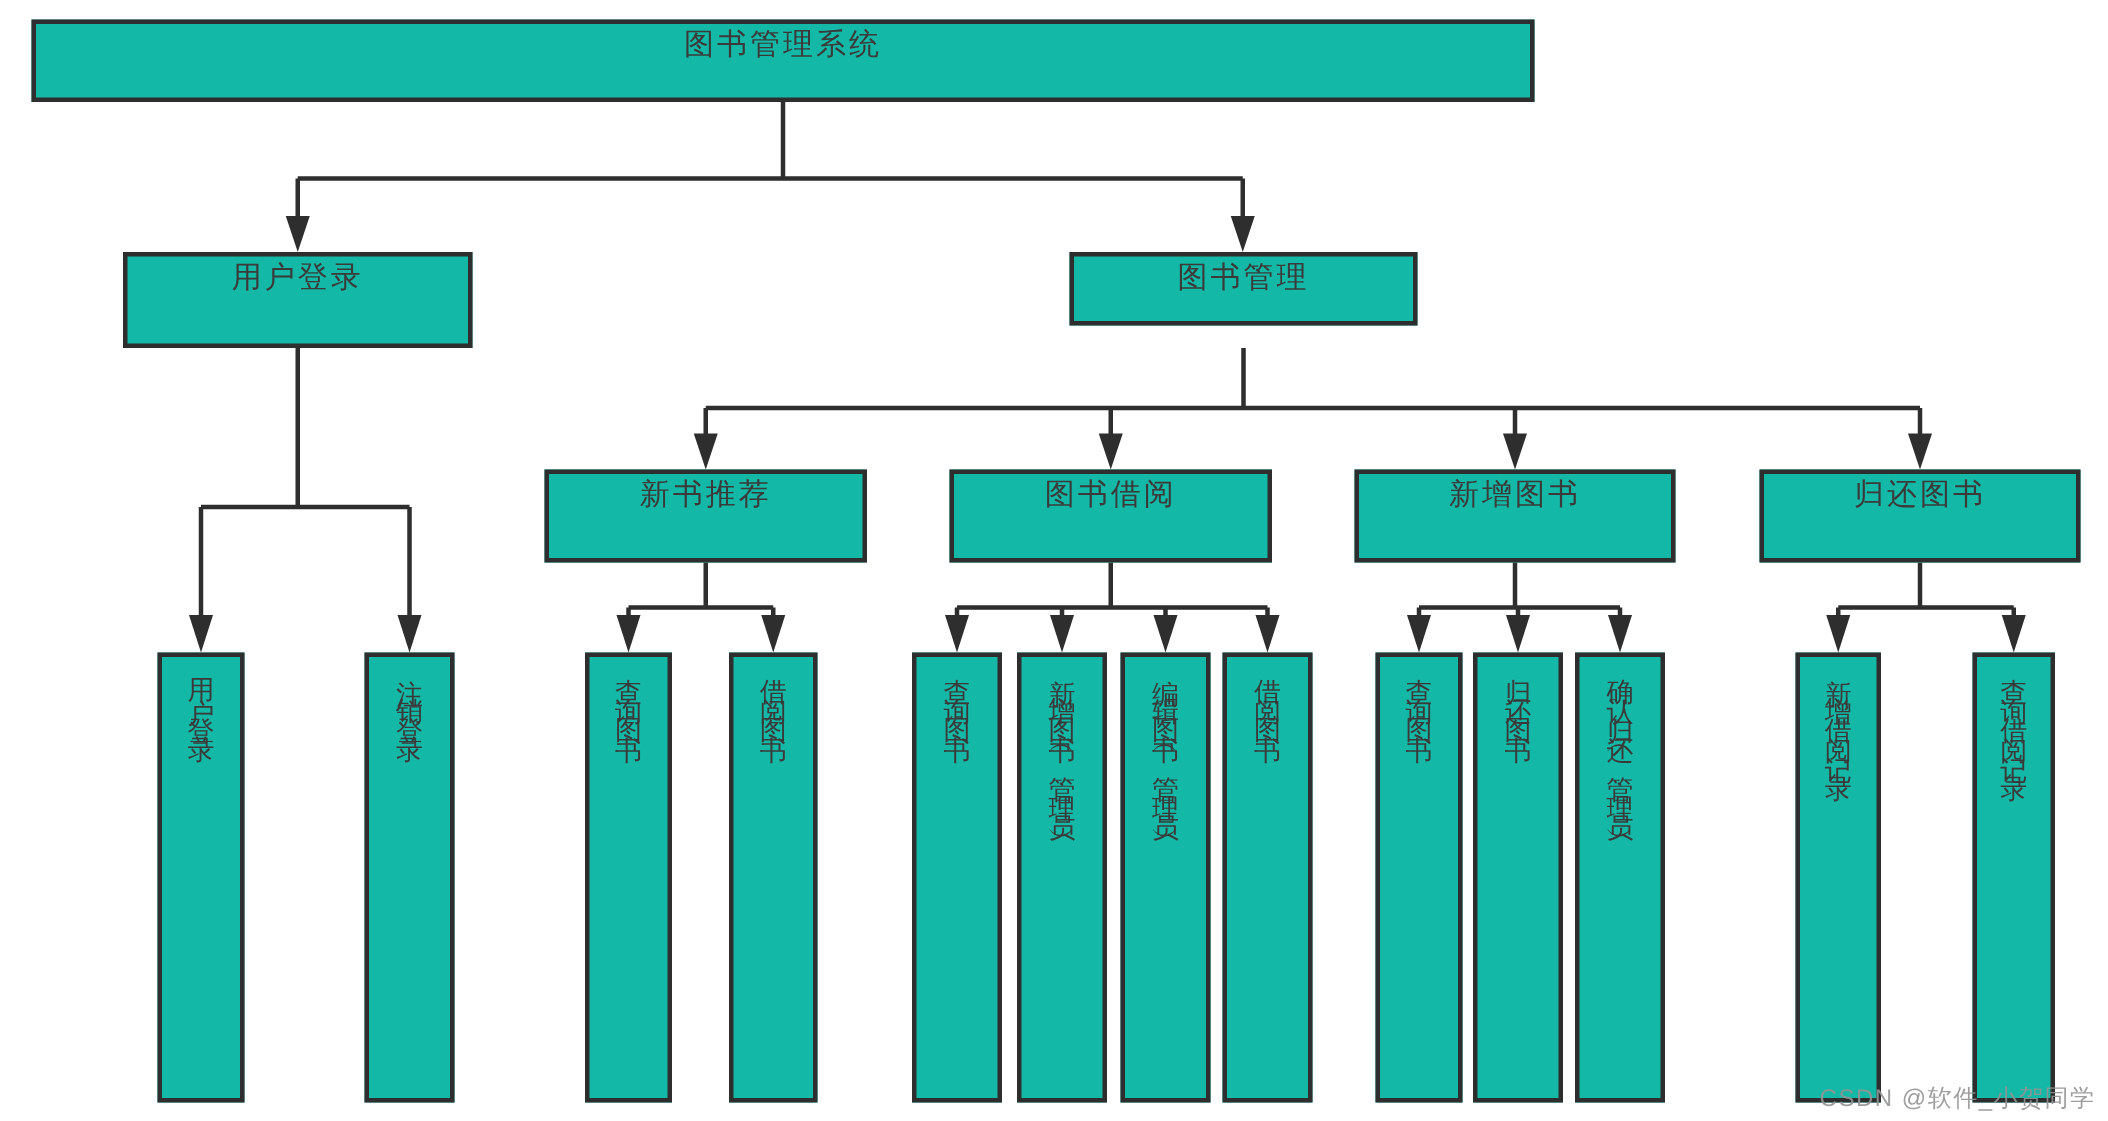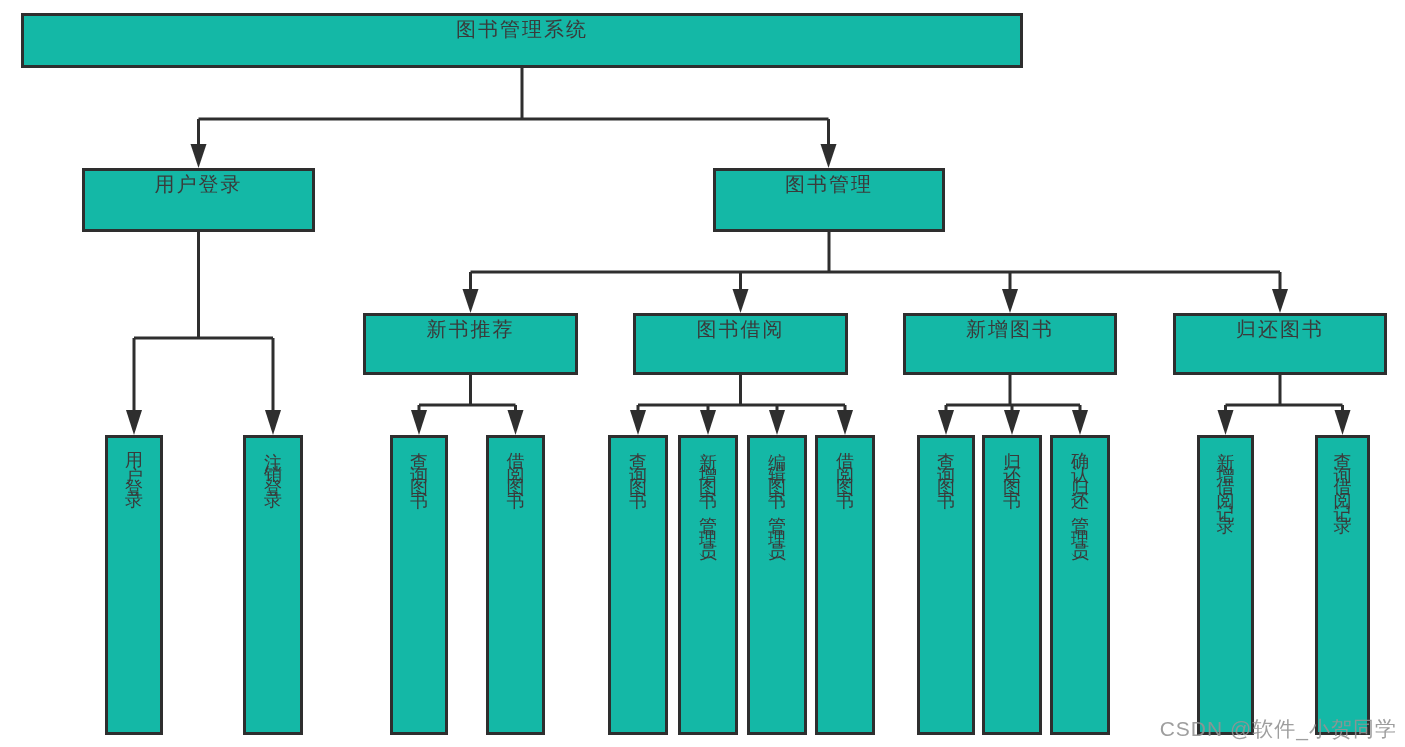--- a/index.html
+++ b/index.html
@@ -98,7 +98,7 @@
   <div class="node h" style="left:82px;top:168px;width:233px;height:64px">
     <span>用户登录</span>
   </div>
-  <div class="node h" style="left:713px;top:168px;width:232px;height:64px">
+  <div class="node h" style="left:713px;top:168px;width:232px;height:49px">
     <span>图书管理</span>
   </div>
 

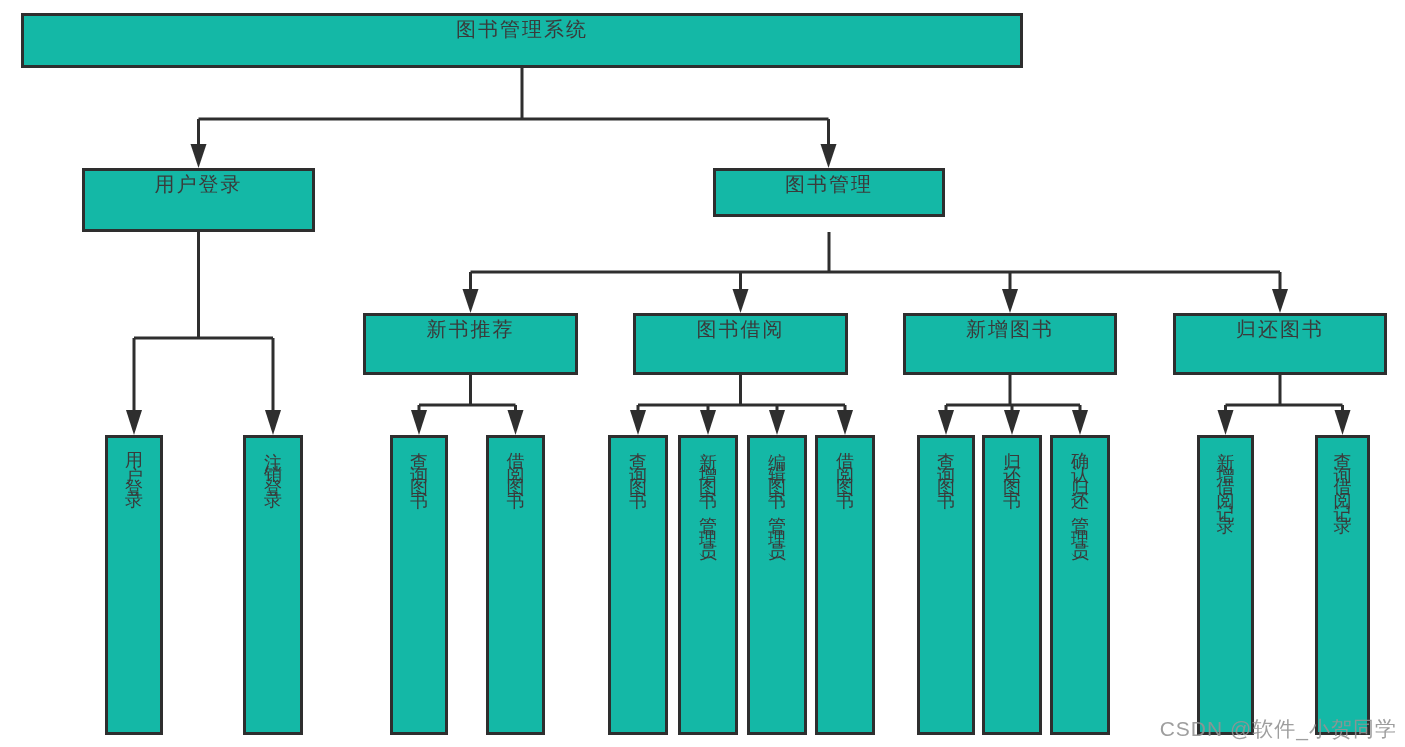--- a/index.html
+++ b/index.html
@@ -39,7 +39,7 @@
     position: absolute;
     right: 8px;
     bottom: 4px;
-    font-size: 21px;
+    font-size: 16px;
     color: rgba(148,148,148,0.9);
     letter-spacing: 1px;
     z-index: 5;

